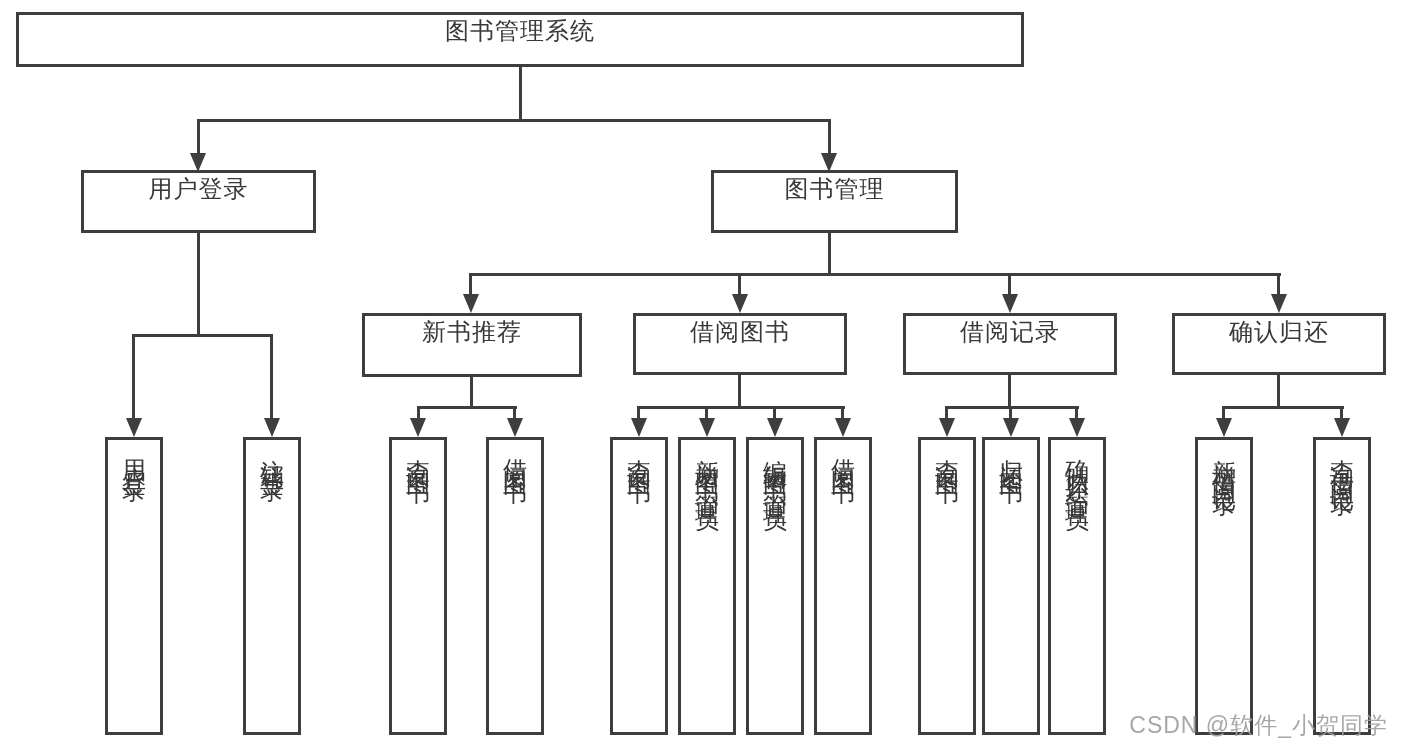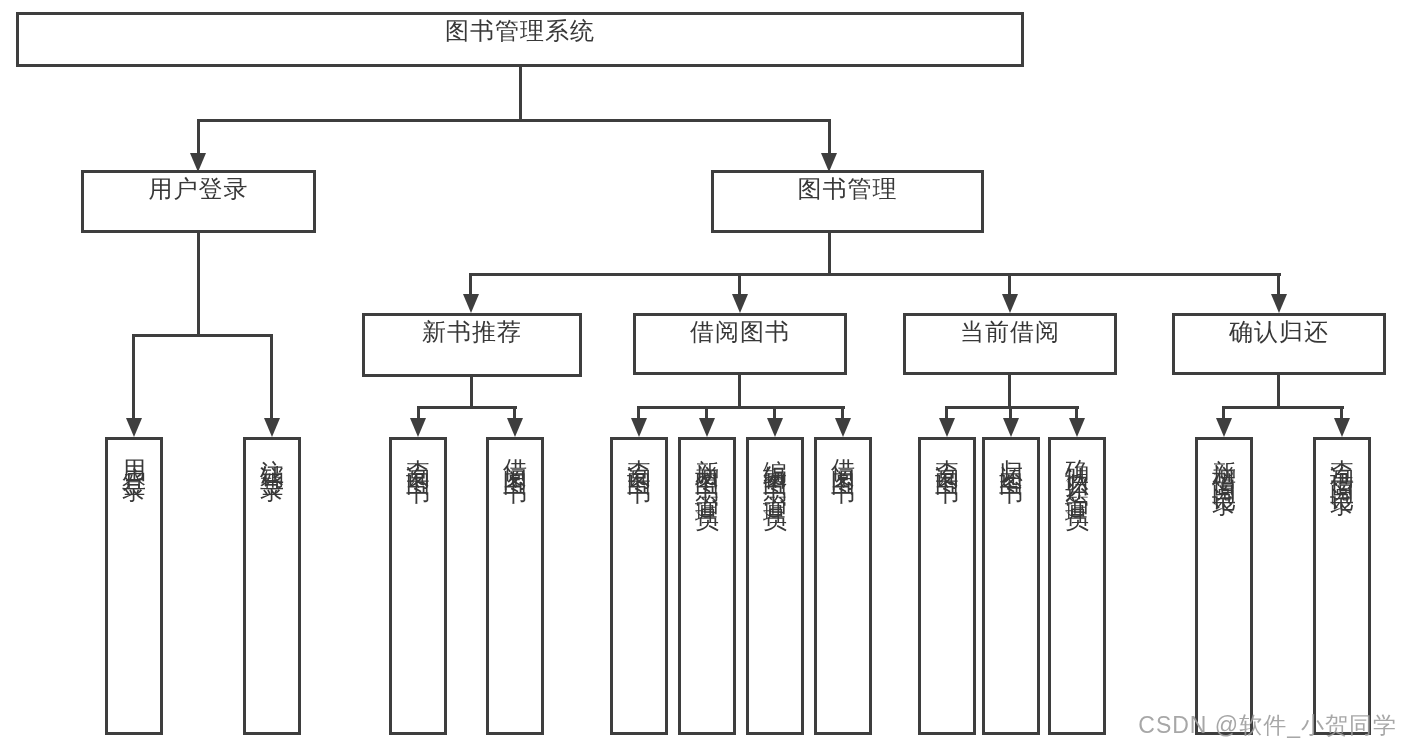--- a/index.html
+++ b/index.html
@@ -99,7 +99,7 @@
   <div class="box" style="left:81px;top:170px;width:235px;height:63px">
     <span class="hlabel">用户登录</span>
   </div>
-  <div class="box" style="left:711px;top:170px;width:273px;height:63px">
+  <div class="box" style="left:711px;top:170px;width:247px;height:63px">
     <span class="hlabel">图书管理</span>
   </div>
 

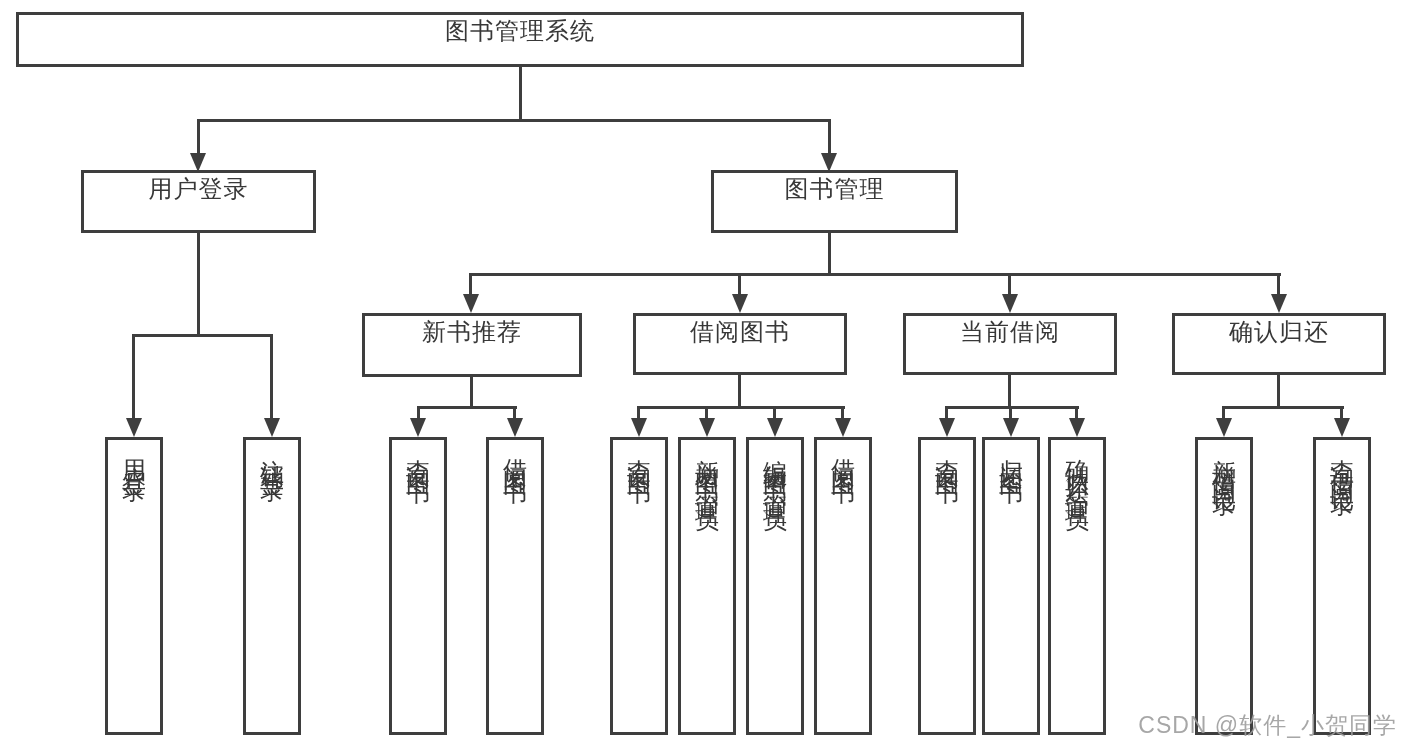--- a/index.html
+++ b/index.html
@@ -110,7 +110,7 @@
     <span class="hlabel">借阅图书</span>
   </div>
   <div class="box" style="left:903px;top:313px;width:214px;height:62px">
-    <span class="hlabel">当前借阅</span>
+    <span class="hlabel">借阅记录</span>
   </div>
   <div class="box" style="left:1172px;top:313px;width:214px;height:62px">
     <span class="hlabel">确认归还</span>

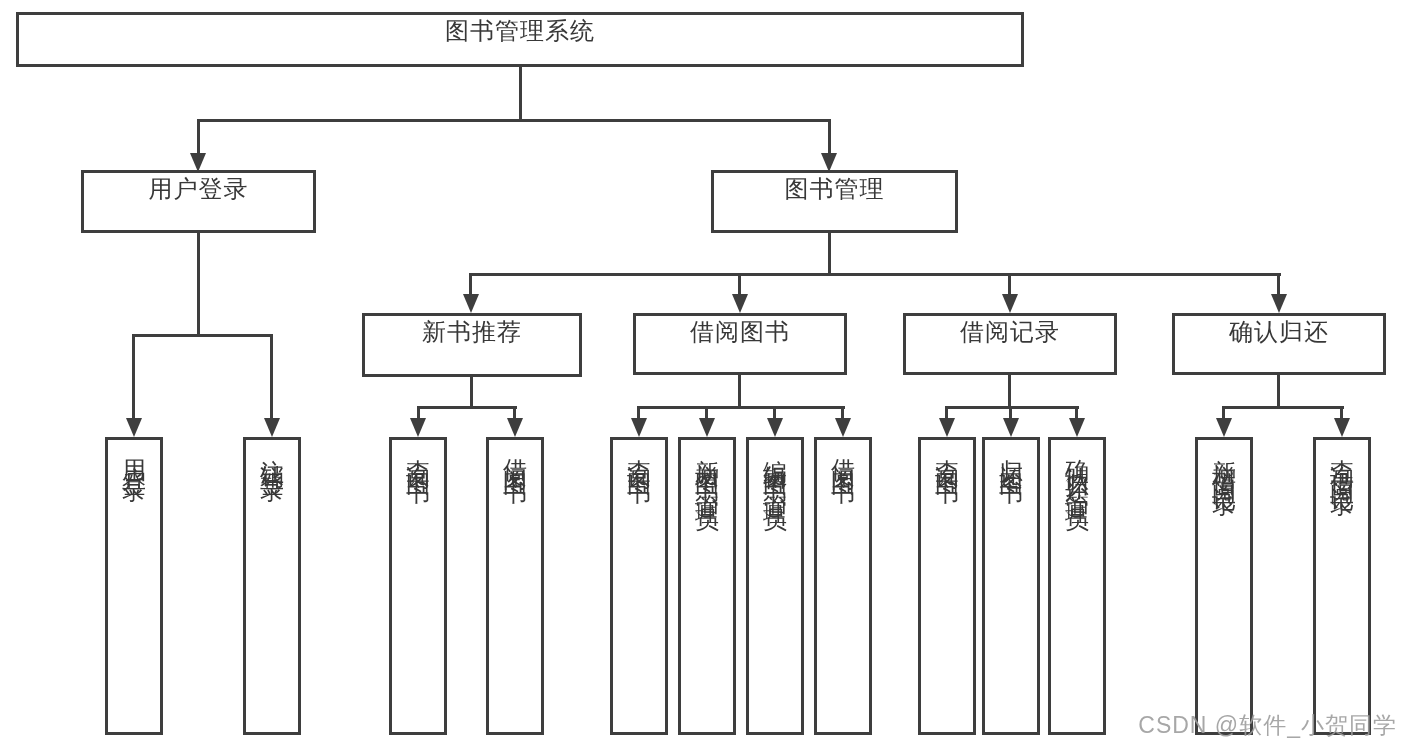--- a/index.html
+++ b/index.html
@@ -24,7 +24,7 @@
     border-top:19px solid #3e3e3e;
   }
   .watermark{
-    position:absolute;right:8px;bottom:6px;font-size:23px;color:#9e9e9e;
+    position:absolute;right:17px;bottom:6px;font-size:23px;color:#9e9e9e;
     letter-spacing:1px;opacity:.9;white-space:nowrap;
   }
 </style>

